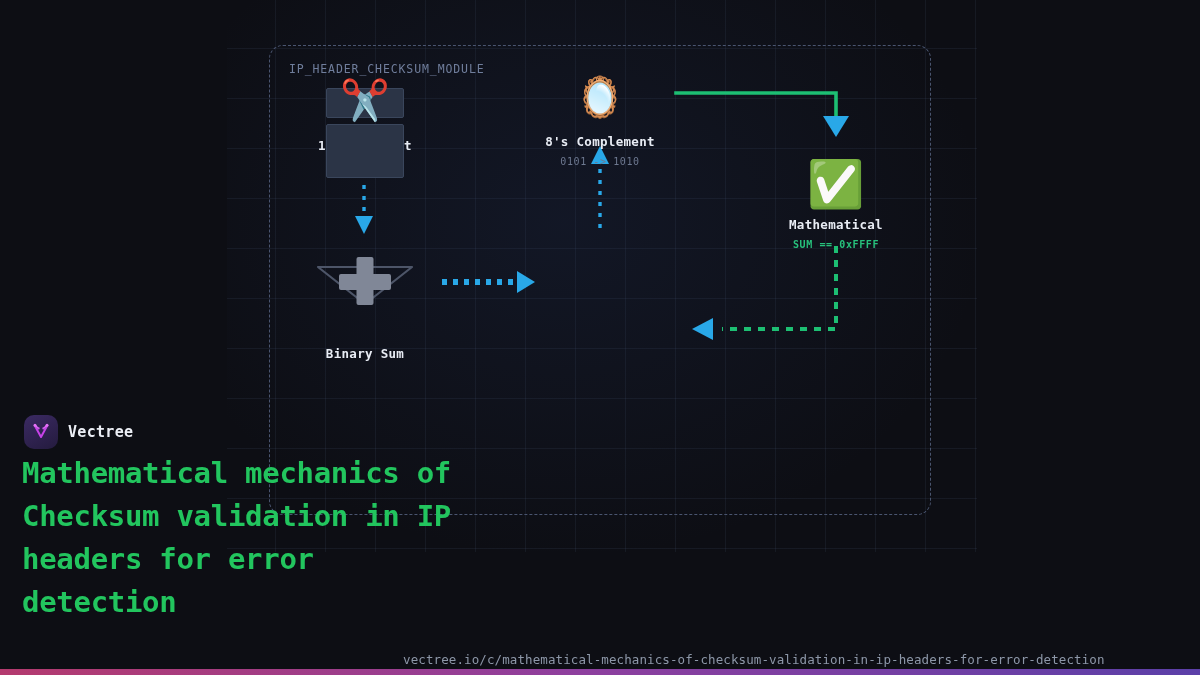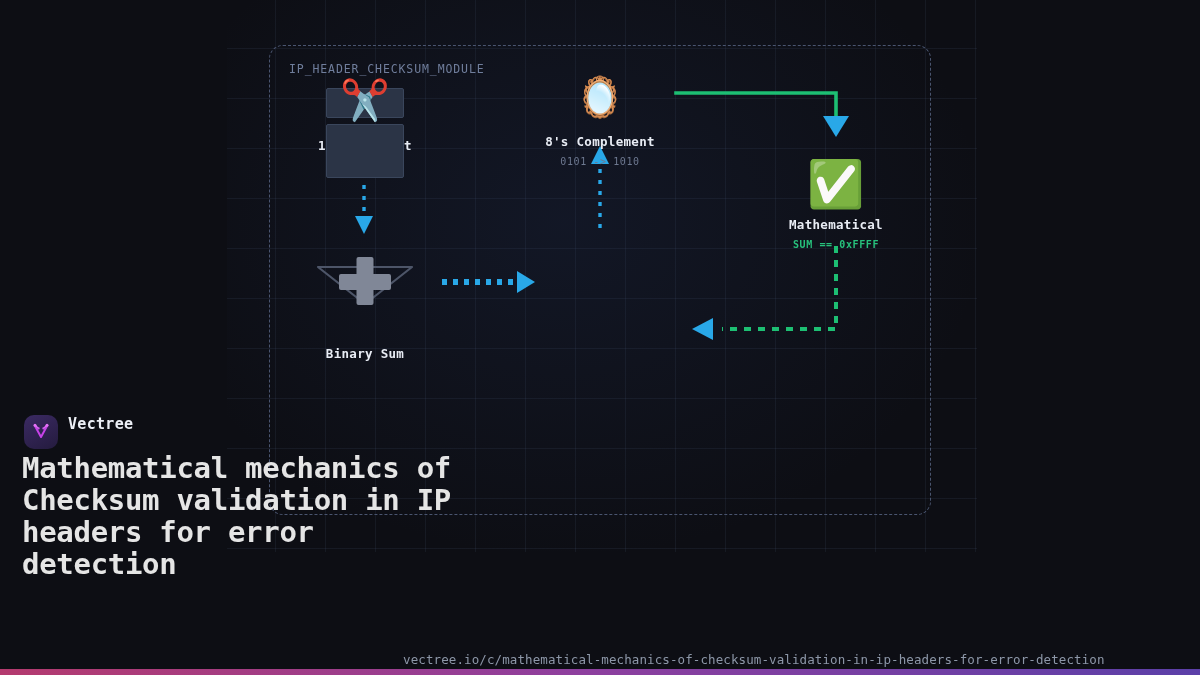--- a/index.html
+++ b/index.html
@@ -182,6 +182,7 @@
     left: 24px;
     top: 415px;
     display: flex;
+    align-items: center;
     gap: 10px;
   }
   #brand-logo {

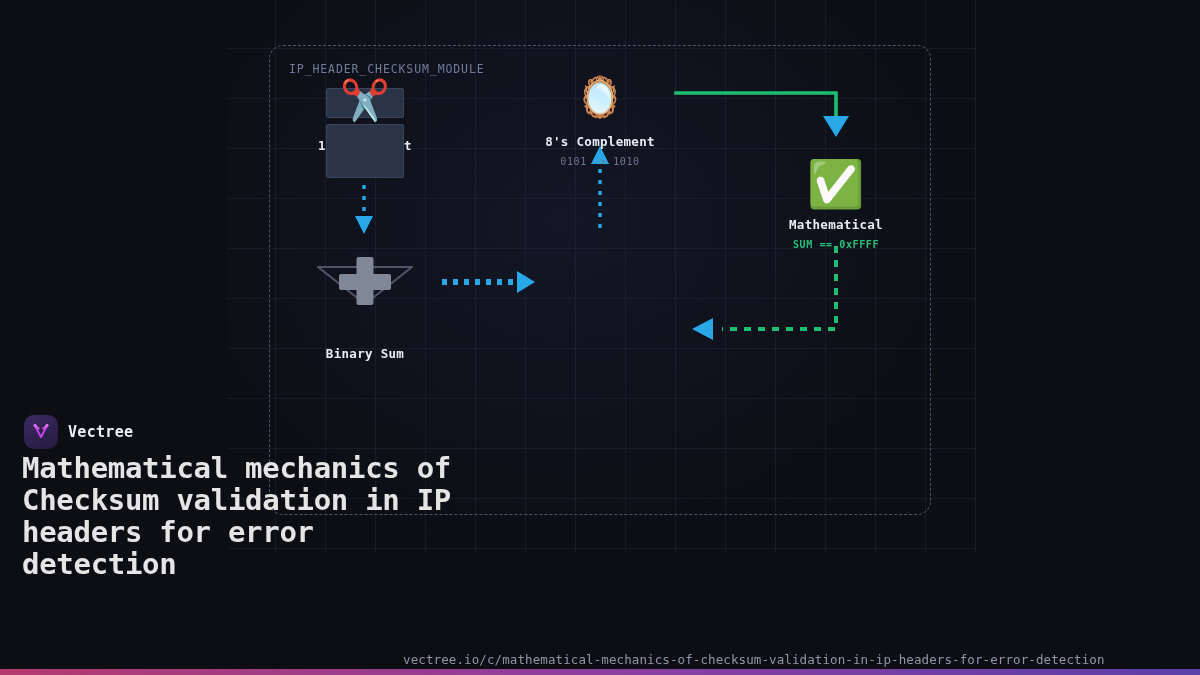--- a/index.html
+++ b/index.html
@@ -206,9 +206,9 @@
     top: 452px;
     width: 430px;
     font-size: 29px;
-    line-height: 32px;
+    line-height: 43px;
     font-weight: 700;
-    color: #e5e5e5;
+    color: #22c55e;
     letter-spacing: -0.3px;
   }
   #url {

